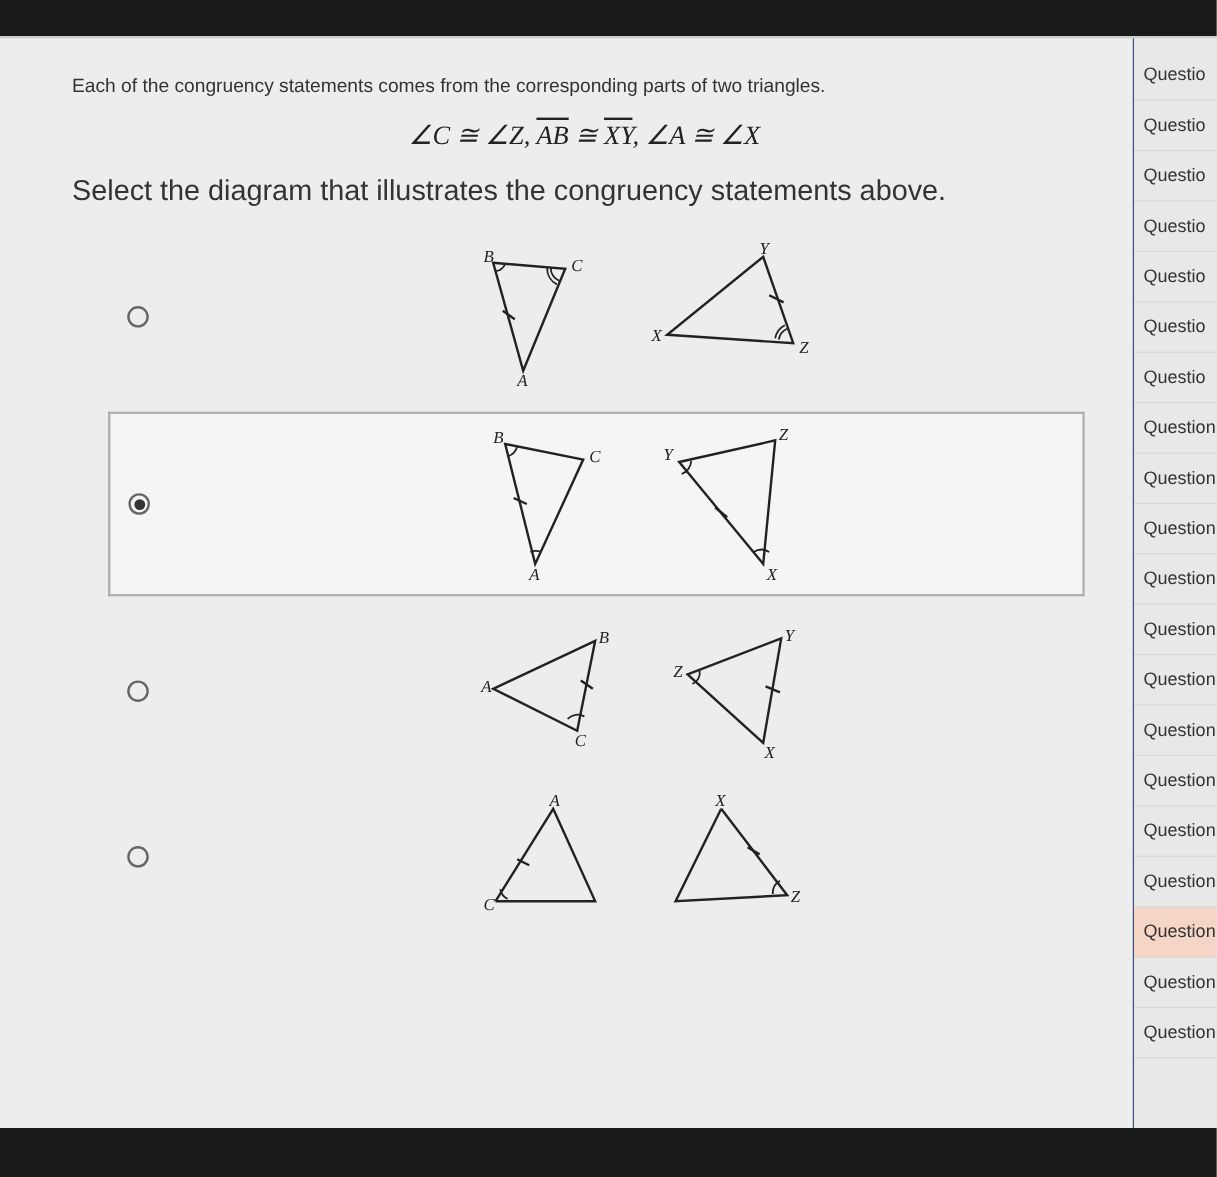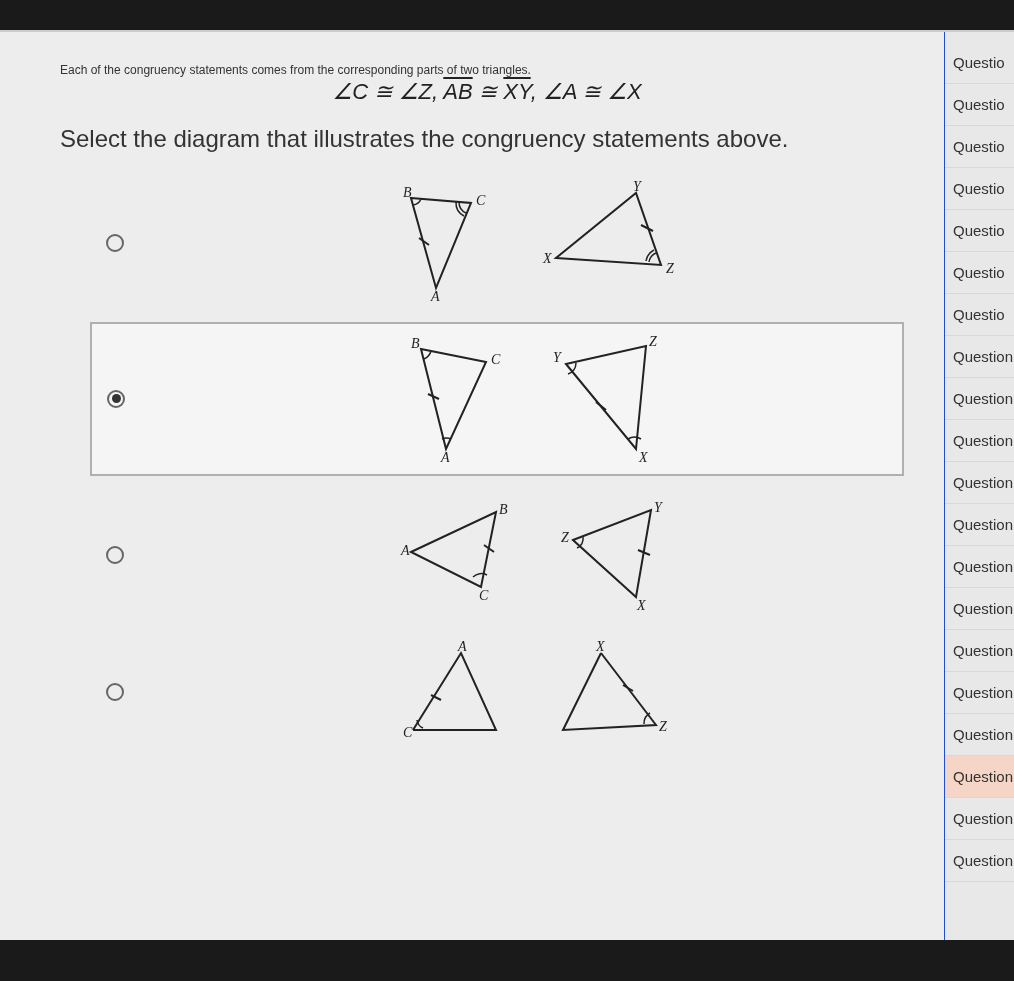--- a/index.html
+++ b/index.html
@@ -54,10 +54,10 @@
       background: #f5d5c5;
     }
     .question-text {
-      font-size: 12px;
+      font-size: 16px;
       color: #333;
       line-height: 1.4;
-      margin-bottom: 0;
+      margin-bottom: 16px;
     }
     .math-statement {
       text-align: center;

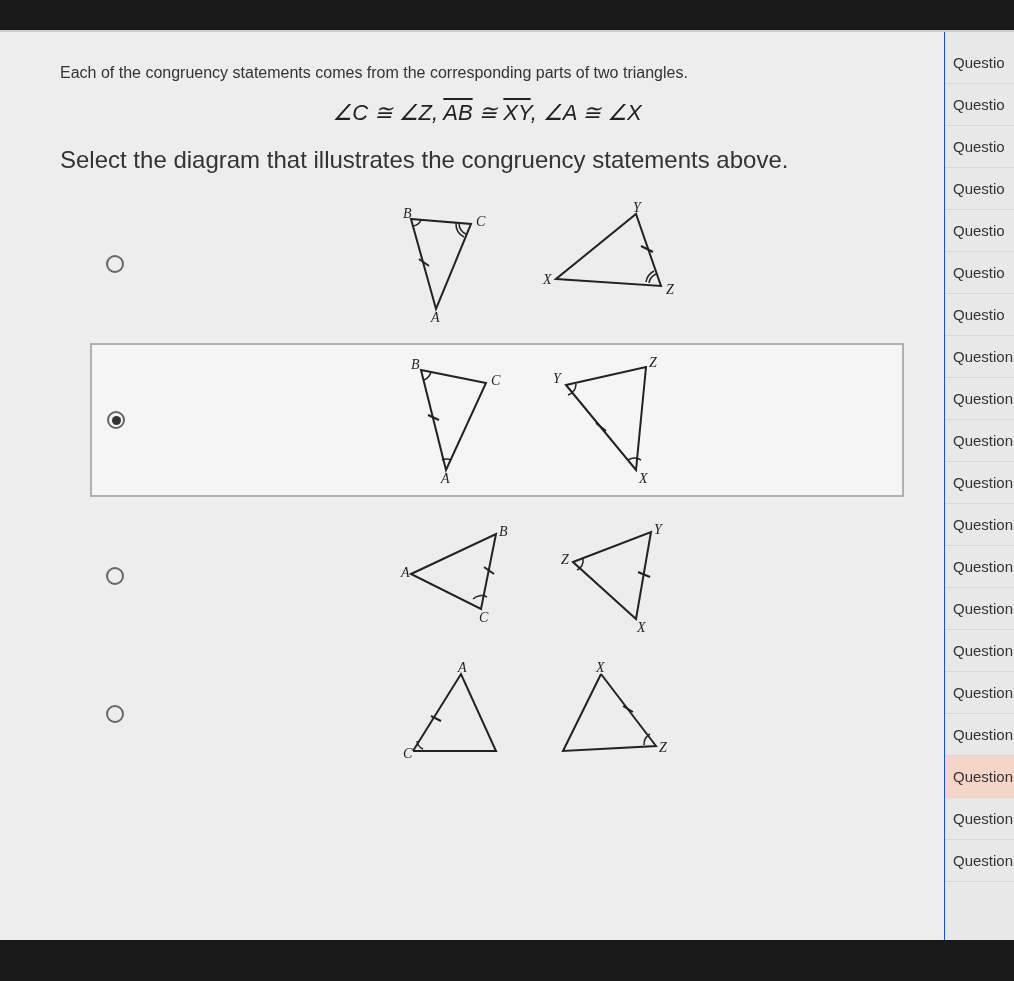--- a/index.html
+++ b/index.html
@@ -63,7 +63,7 @@
       text-align: center;
       font-size: 22px;
       font-style: italic;
-      font-family: Liberation Sans, sans-serif;
+      font-family: Liberation Serif, serif;
       color: #222;
       margin-bottom: 20px;
     }

